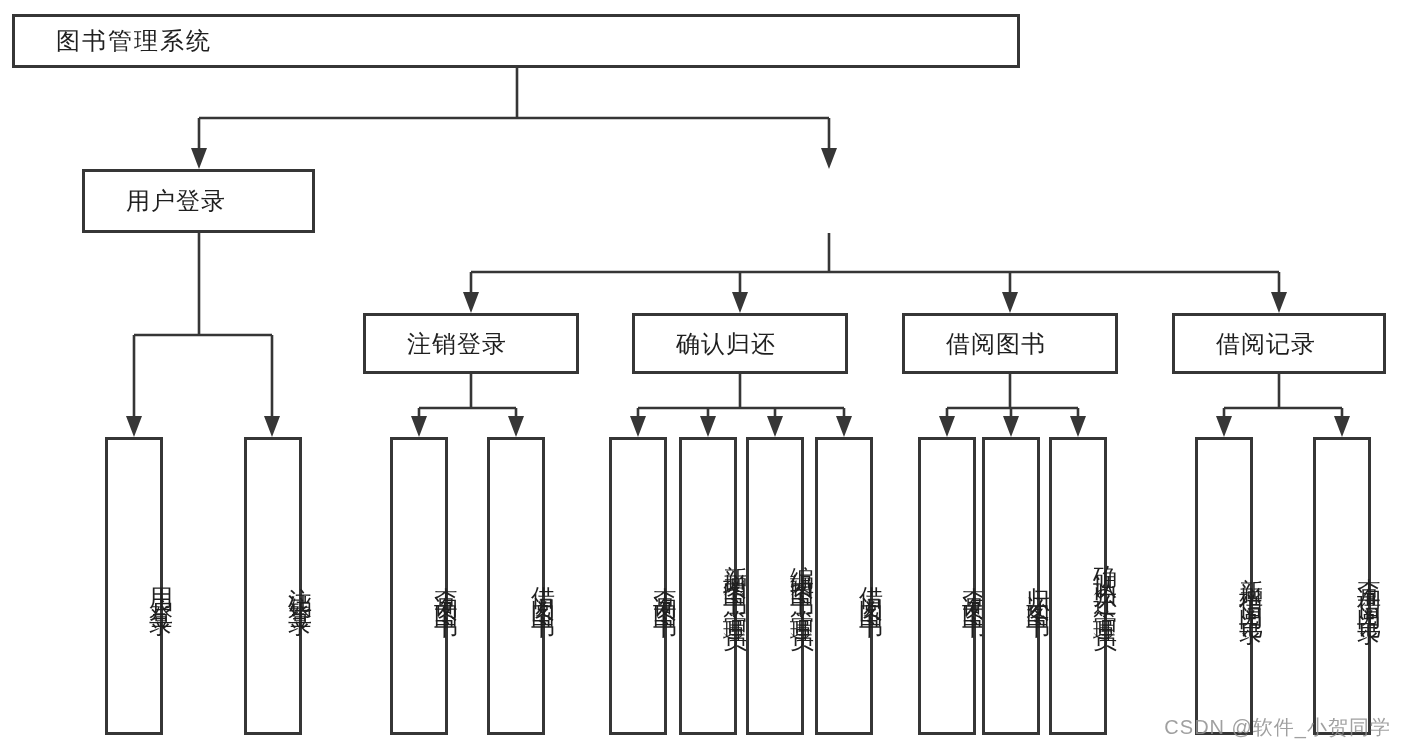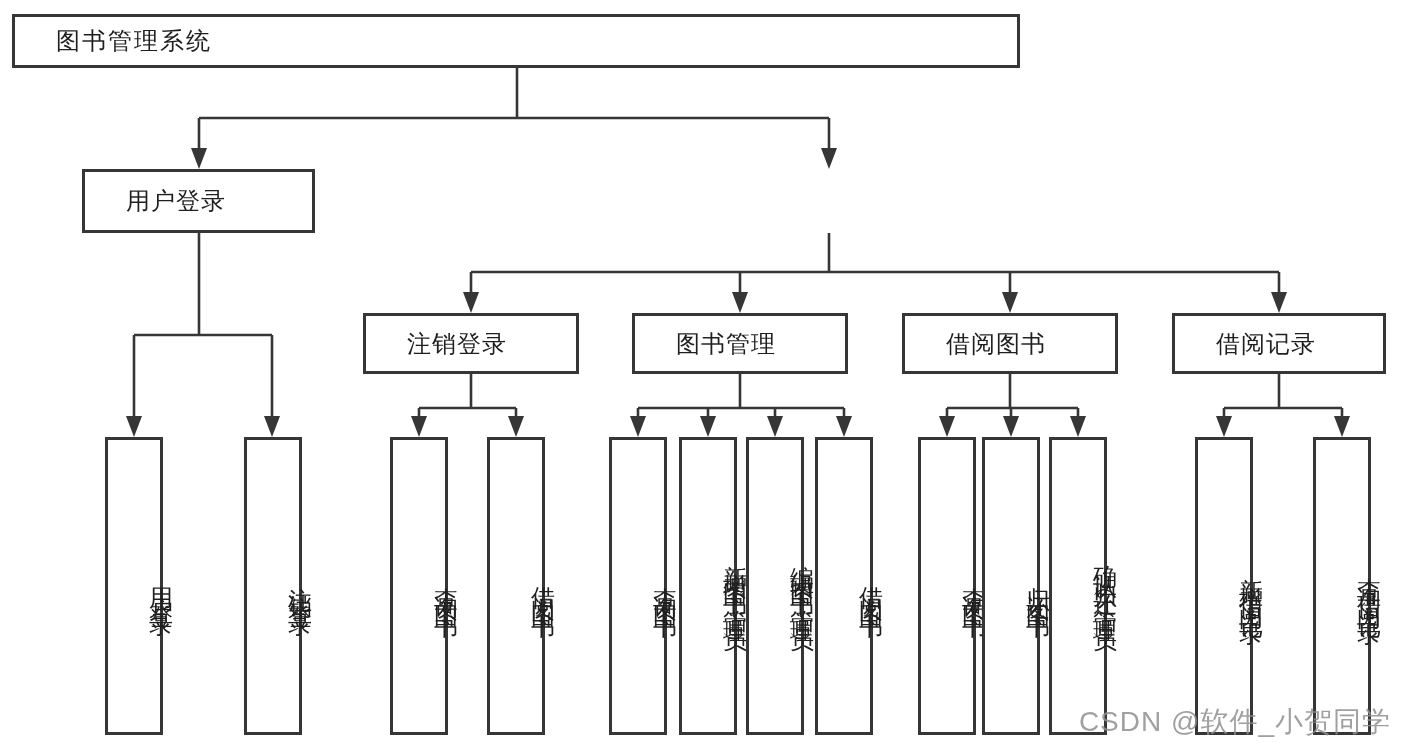--- a/index.html
+++ b/index.html
@@ -118,7 +118,7 @@
     <span class="lbl">注销登录</span>
   </div>
   <div class="box h" style="left:632px;top:313px;width:216px;height:61px">
-    <span class="lbl">图书管理</span>
+    <span class="lbl">确认归还</span>
   </div>
   <div class="box h" style="left:902px;top:313px;width:216px;height:61px">
     <span class="lbl">借阅图书</span>

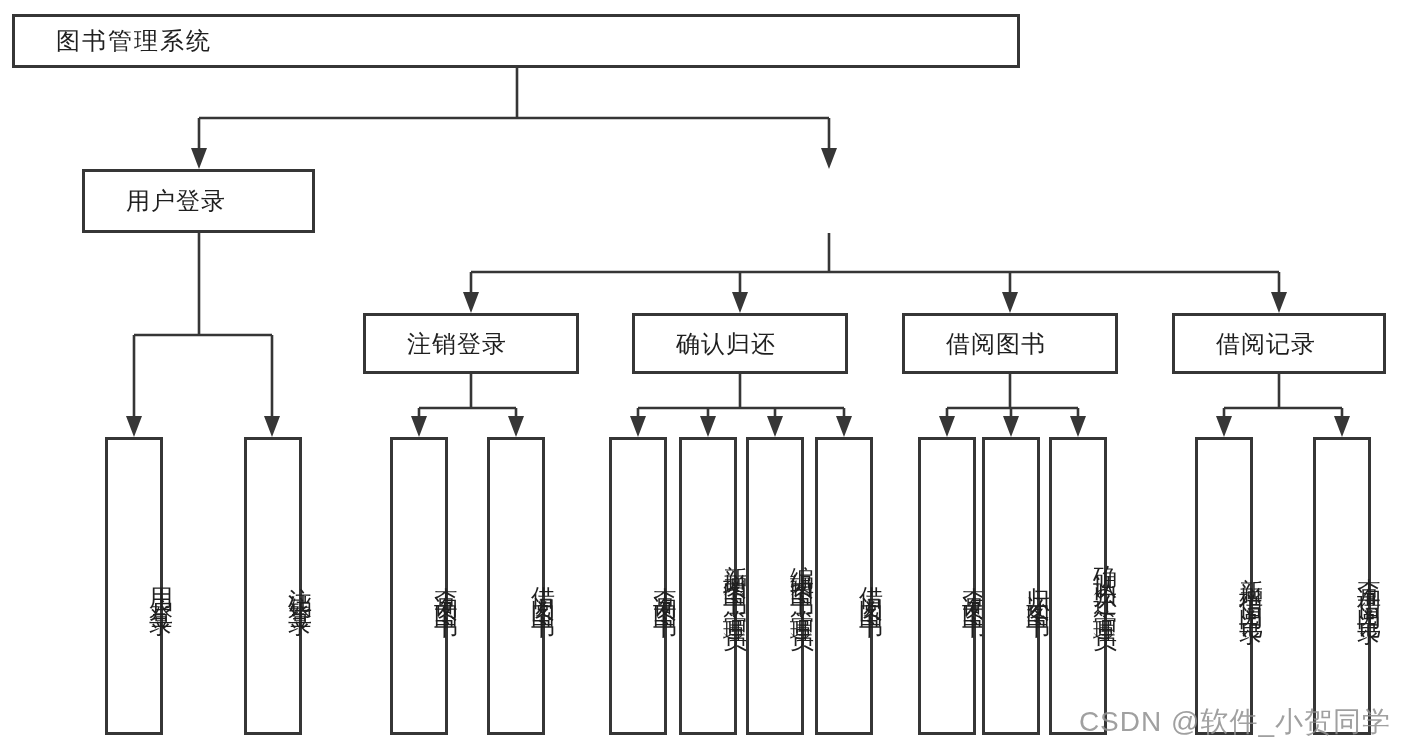--- a/index.html
+++ b/index.html
@@ -72,7 +72,7 @@
     position:absolute;
     right:14px;
     bottom:6px;
-    font-size:28px;
+    font-size:20px;
     color:var(--watermark);
     opacity:.85;
     white-space:nowrap;

